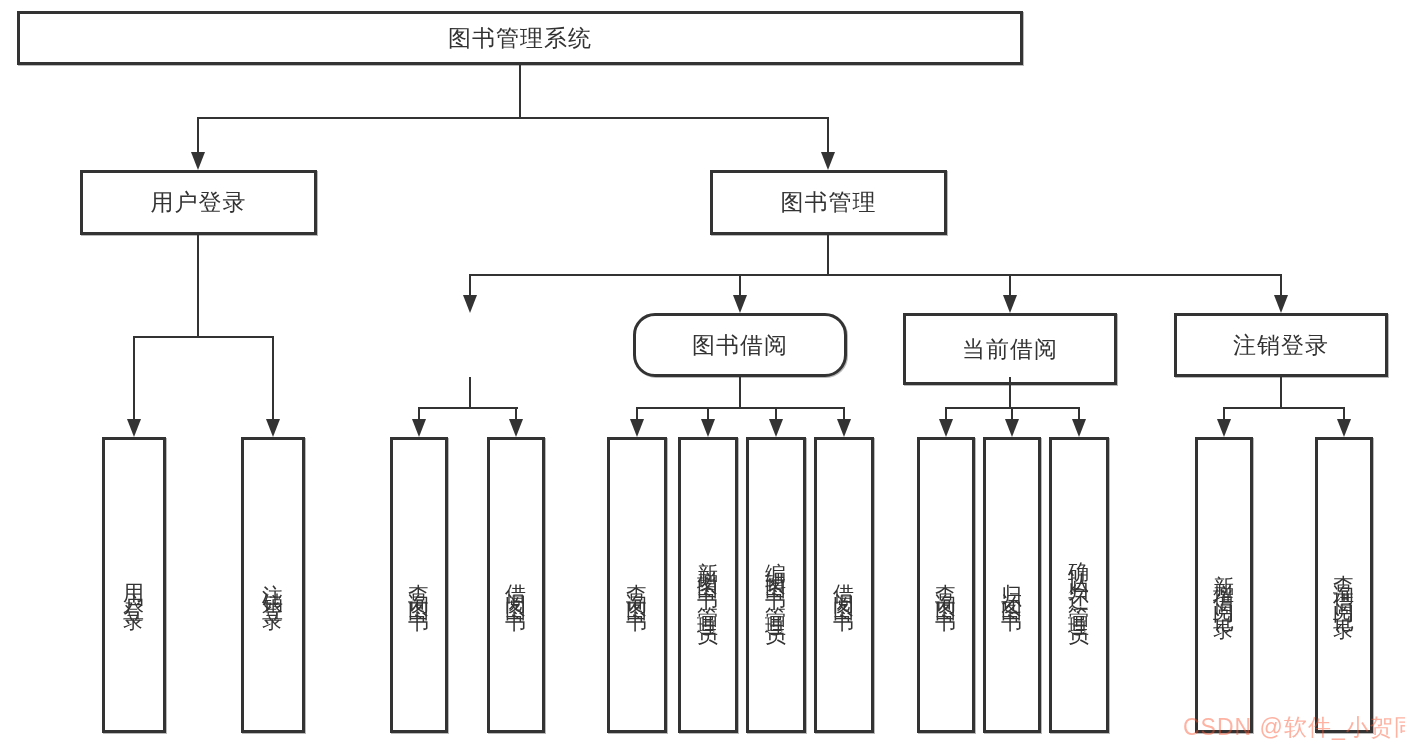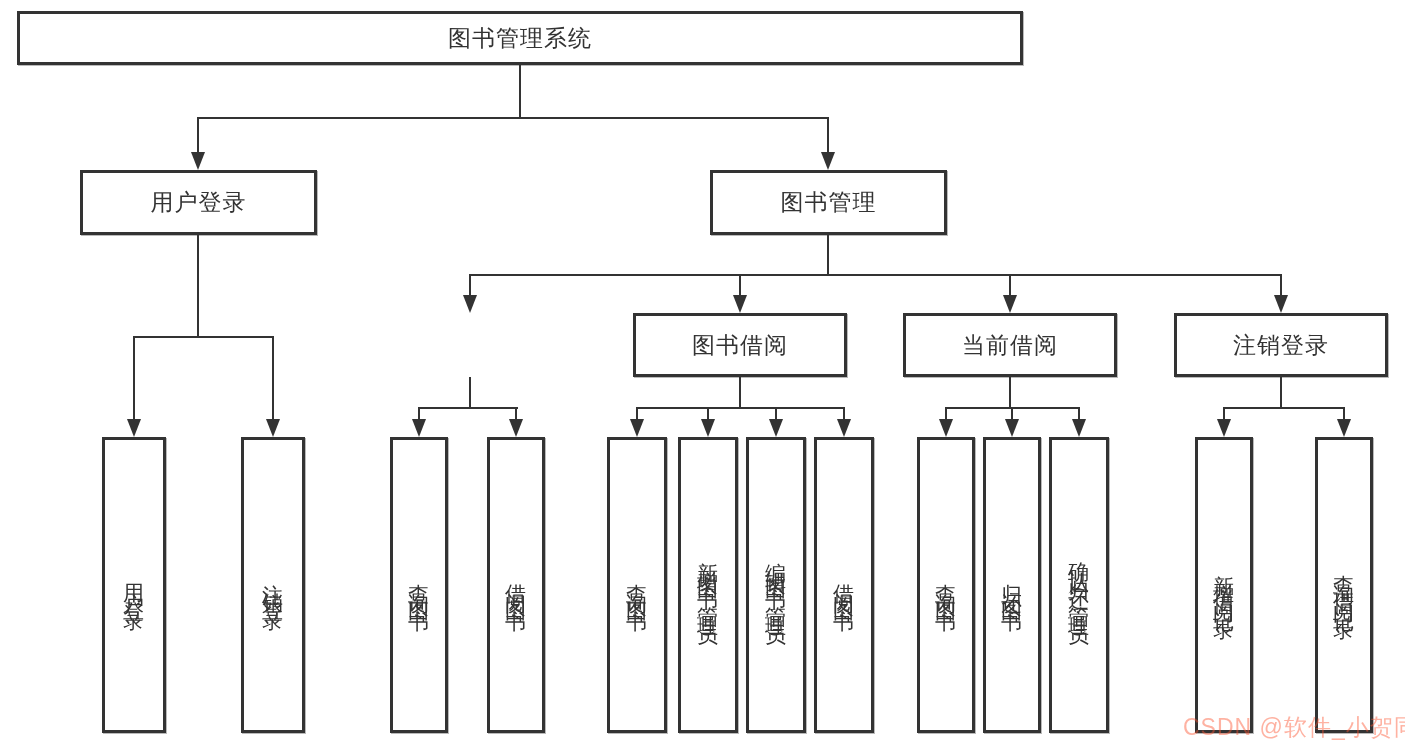--- a/index.html
+++ b/index.html
@@ -71,7 +71,7 @@
   <div class="v" style="left:1280px; top:274px; height:21px;"></div>
   <div class="arrow" style="left:1274px; top:295px;"></div>
 
-  <div class="box hbox" style="left:633px; top:313px; width:214px; height:64px;">
+  <div class="box hbox" style="left:633px; top:313px; width:214px; height:64px;border-radius:22px;">
     <span>图书借阅</span>
   </div>
   <div class="box hbox" style="left:903px; top:313px; width:214px; height:64px;">

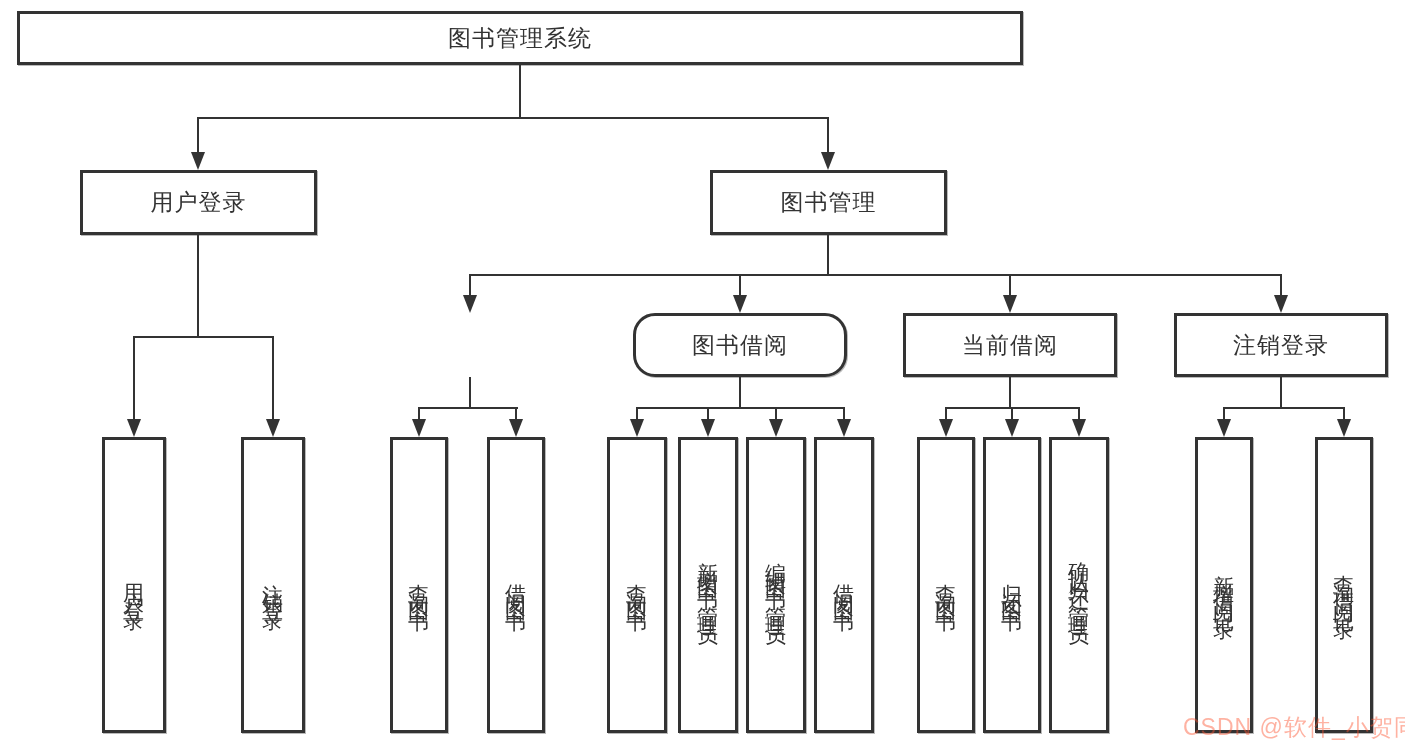--- a/index.html
+++ b/index.html
@@ -74,7 +74,7 @@
   <div class="box hbox" style="left:633px; top:313px; width:214px; height:64px;border-radius:22px;">
     <span>图书借阅</span>
   </div>
-  <div class="box hbox" style="left:903px; top:313px; width:214px; height:64px;">
+  <div class="box hbox" style="left:903px; top:313px; width:214px; height:72px;">
     <span>当前借阅</span>
   </div>
   <div class="box hbox" style="left:1174px; top:313px; width:214px; height:64px;">

